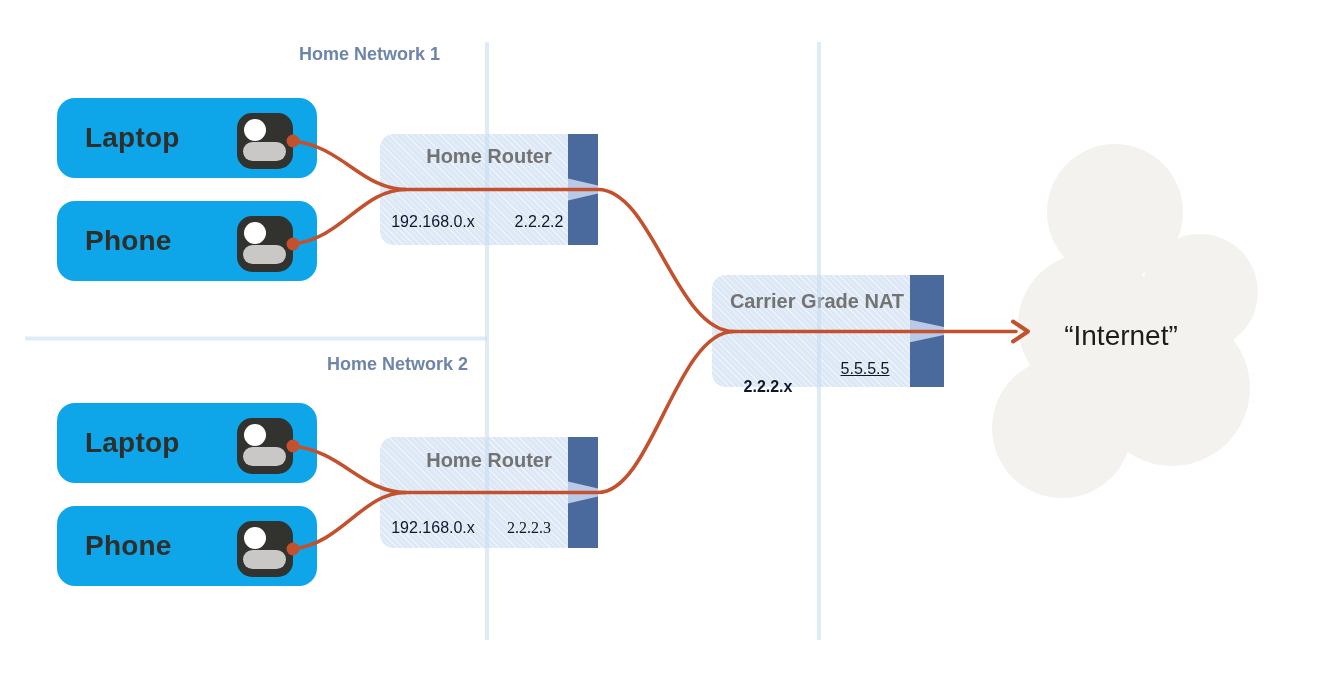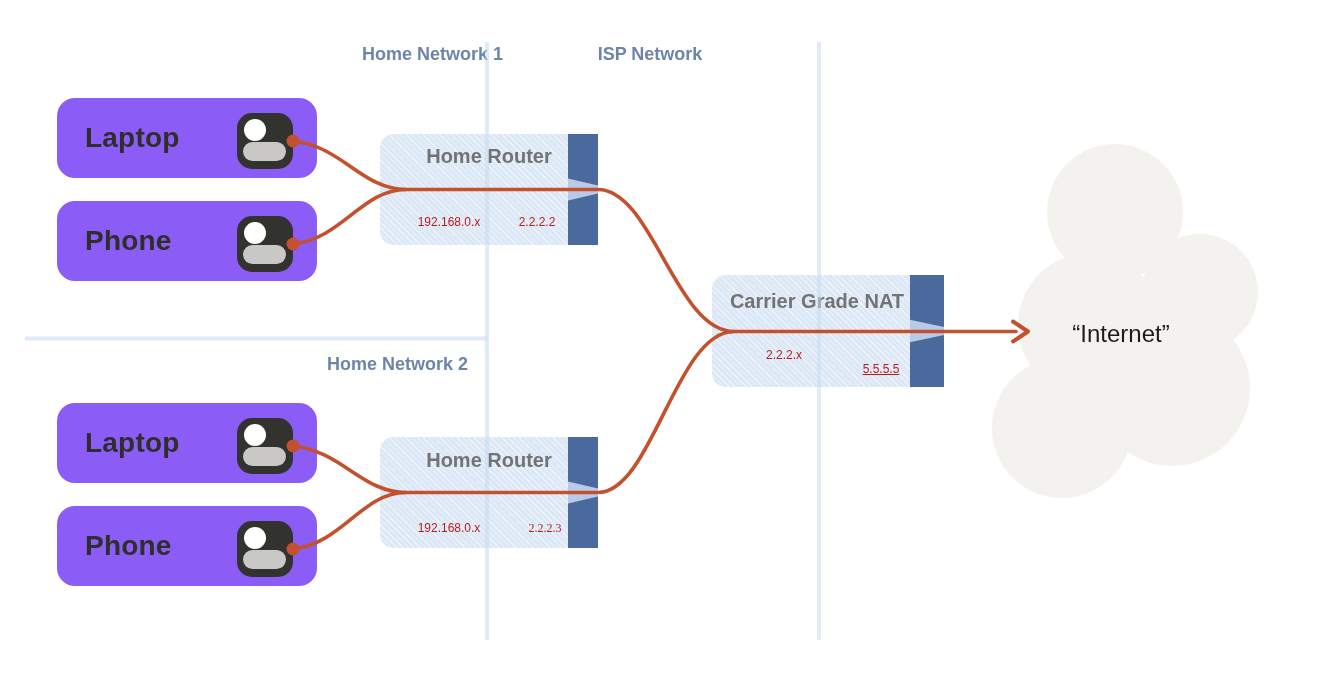--- a/index.html
+++ b/index.html
@@ -44,7 +44,7 @@
     </g>
   </svg>
 
-  <div class="section-label" style="right:817px;top:44px;">Home Network 1</div>
+  <div class="section-label" style="right:880px;top:44px;">Home Network 1</div>
   <div class="section-label" style="left:560px;top:44px;width:180px;text-align:center;">ISP Network</div>
   <div class="section-label" style="right:852px;top:354px;margin-left:20px;">Home Network 2</div>
 

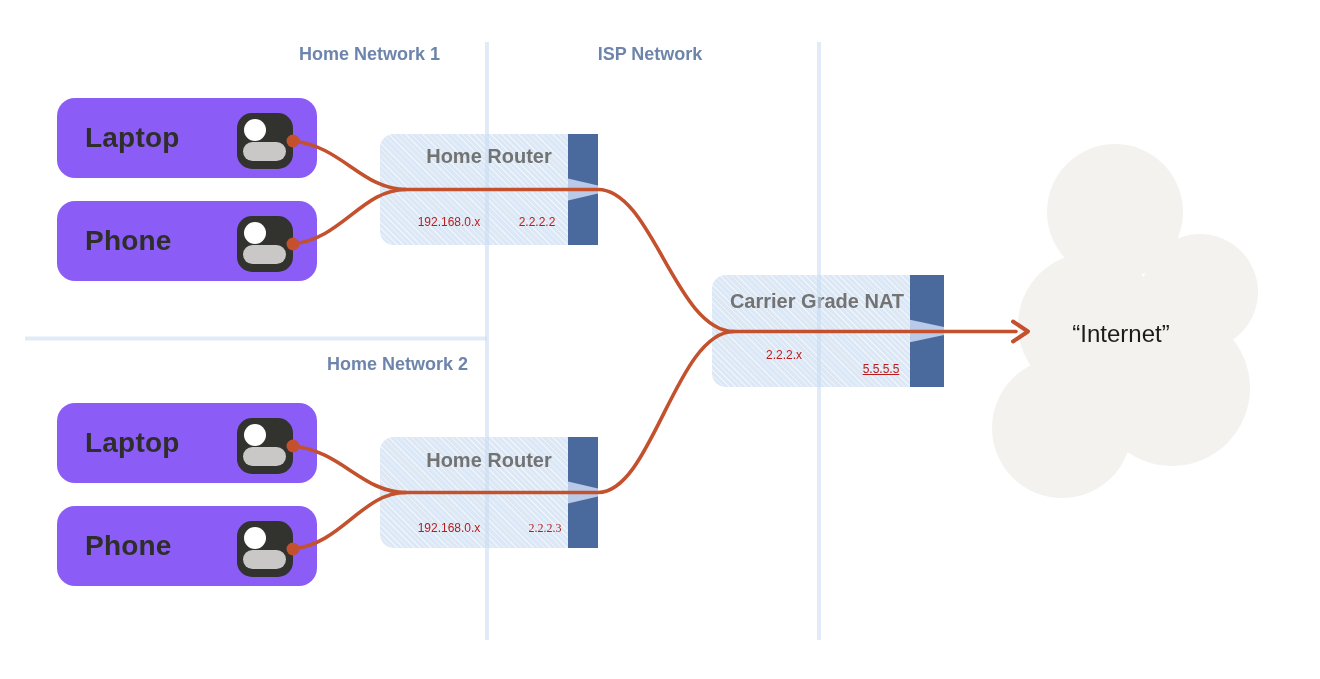--- a/index.html
+++ b/index.html
@@ -45,7 +45,6 @@
   </svg>
 
   <div class="section-label" style="right:880px;top:44px;">Home Network 1</div>
-  <div class="section-label" style="left:560px;top:44px;width:180px;text-align:center;">ISP Network</div>
   <div class="section-label" style="right:852px;top:354px;margin-left:20px;">Home Network 2</div>
 
   <div class="device" style="left:57px;top:98px;">

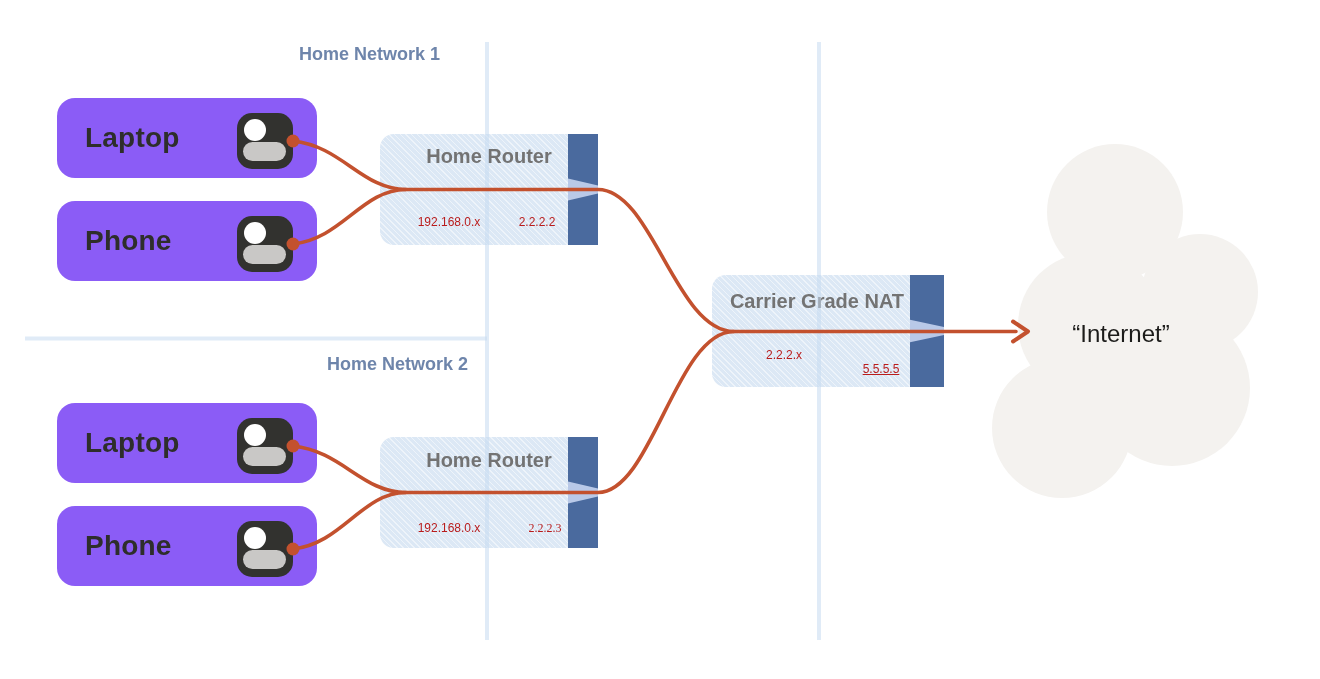--- a/index.html
+++ b/index.html
@@ -9,7 +9,7 @@
 
   .section-label{position:absolute;font-weight:bold;font-size:18px;color:#6e85ab;white-space:nowrap;}
 
-  .device{position:absolute;width:260px;height:80px;background:#8b5cf6;border-radius:18px;}
+  .device{position:absolute;width:260px;height:80px;background:#0ea5e9;border-radius:18px;}
   .device-label{position:absolute;left:28px;top:50%;transform:translateY(-50%);
                 font-size:28px;font-weight:bold;color:#2e2e2b;letter-spacing:.2px;}
   .device-icon{position:absolute;left:180px;top:15px;width:56px;height:56px;

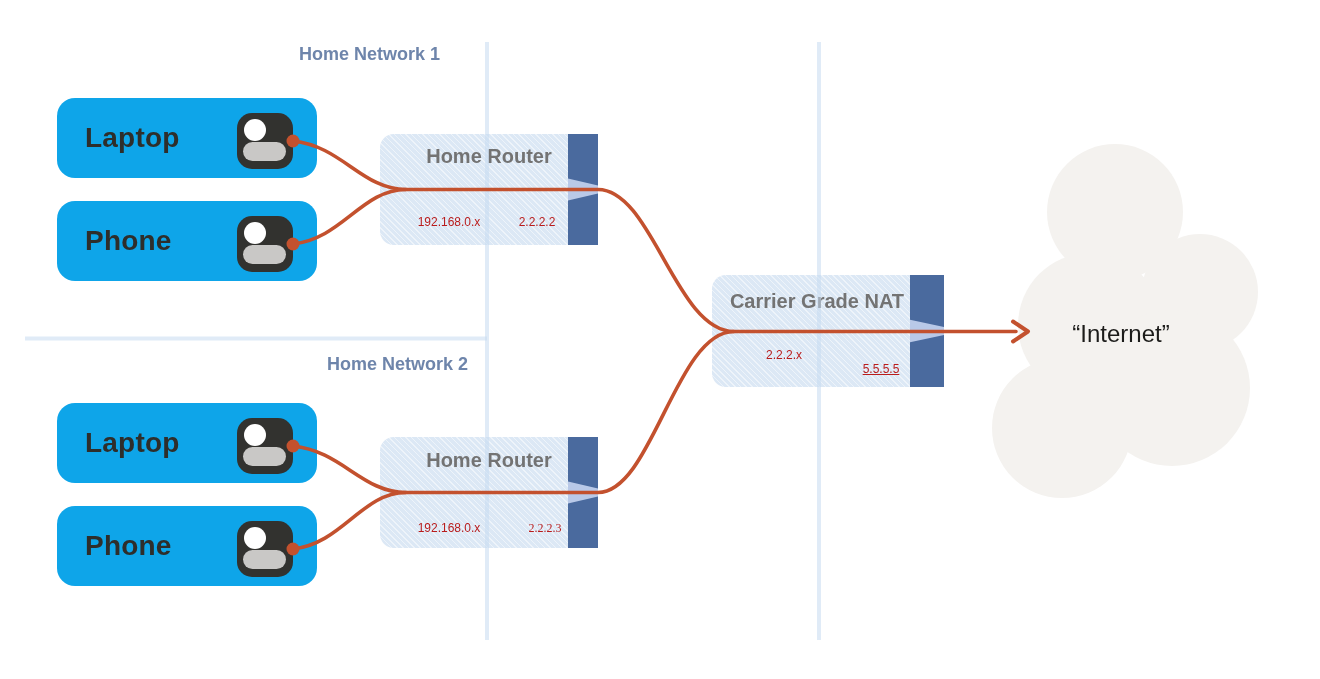--- a/index.html
+++ b/index.html
@@ -25,7 +25,7 @@
   .node-wedge{position:absolute;left:0;top:0;width:100%;height:100%;background:#b9c9e8;
               clip-path:polygon(0 40%,100% 46.5%,100% 53.5%,0 60%);}
   .node-title{position:absolute;font-size:20px;font-weight:bold;color:#737373;text-align:center;white-space:nowrap;line-height:24px;}
-  .node-ip{position:absolute;font-size:12px;color:#b91c1c;text-align:center;white-space:nowrap;line-height:24px;padding-left:16px;}
+  .node-ip{position:absolute;font-size:16px;color:#0f172a;text-align:center;white-space:nowrap;line-height:24px;}
 
   .internet-label{position:absolute;font-size:24px;color:#1c1c1a;text-align:center;white-space:nowrap;}
 </style>

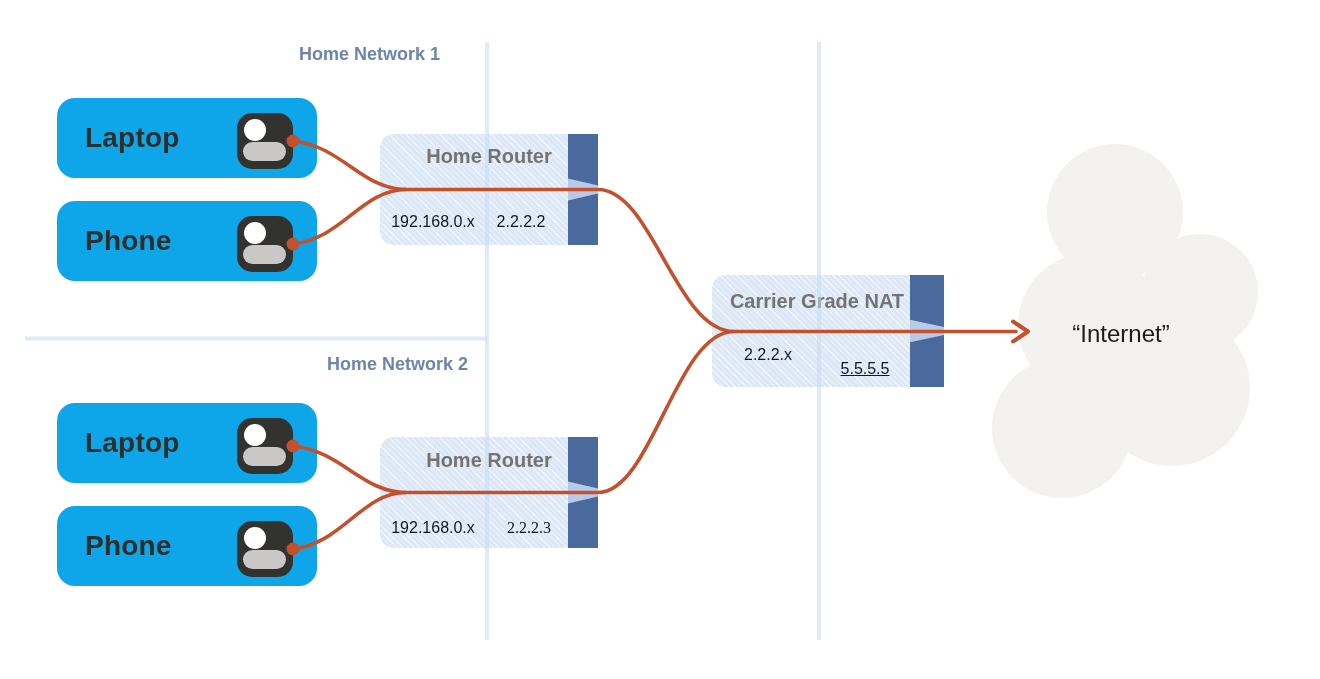--- a/index.html
+++ b/index.html
@@ -83,7 +83,7 @@
     </div>
     <div class="node-title" style="left:0;width:218px;top:10px;">Home Router</div>
     <div class="node-ip" style="left:0;width:106px;top:76px;">192.168.0.x</div>
-    <div class="node-ip" style="left:102px;width:78px;top:76px;">2.2.2.2</div>
+    <div class="node-ip" style="left:120px;width:78px;top:76px;">2.2.2.2</div>
   </div>
 
   <div class="node" style="left:380px;top:437px;width:218px;height:111px;">

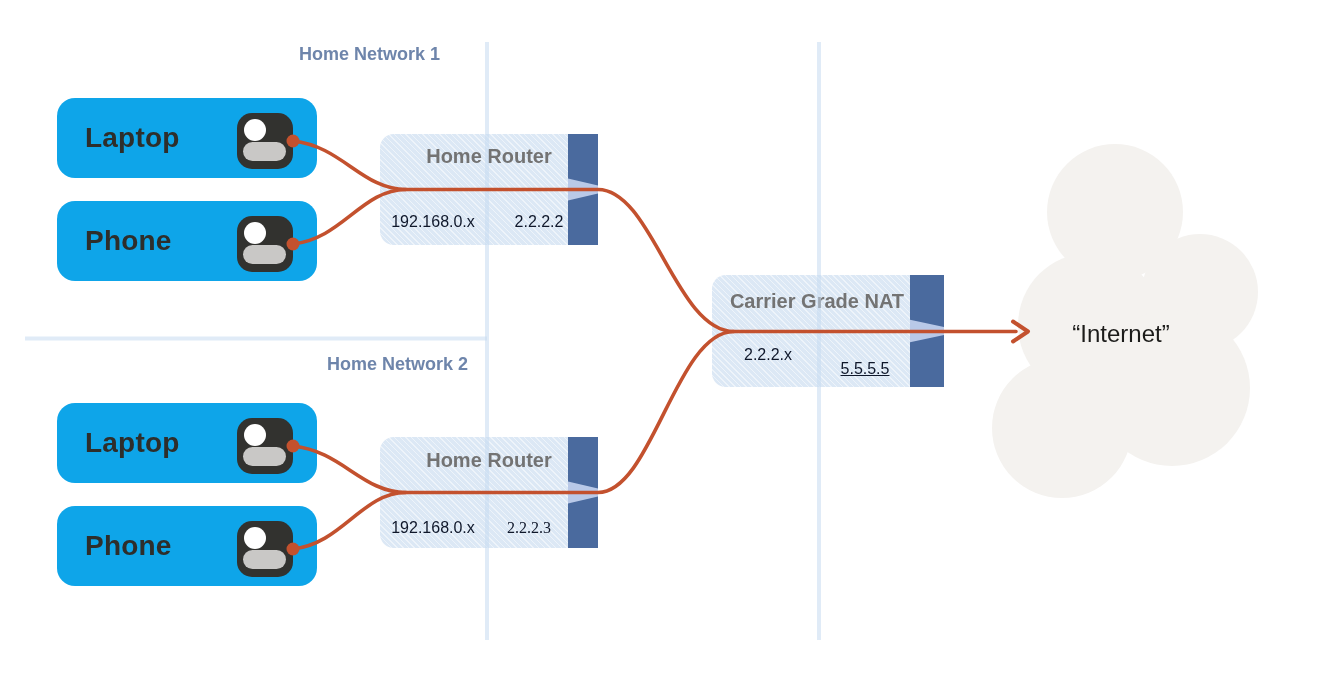--- a/index.html
+++ b/index.html
@@ -27,7 +27,7 @@
   .node-title{position:absolute;font-size:20px;font-weight:bold;color:#737373;text-align:center;white-space:nowrap;line-height:24px;}
   .node-ip{position:absolute;font-size:16px;color:#0f172a;text-align:center;white-space:nowrap;line-height:24px;}
 
-  .internet-label{position:absolute;font-size:24px;color:#1c1c1a;text-align:center;white-space:nowrap;}
+  .internet-label{position:absolute;font-size:28px;color:#1c1c1a;text-align:center;white-space:nowrap;}
 </style>
 </head>
 <body>

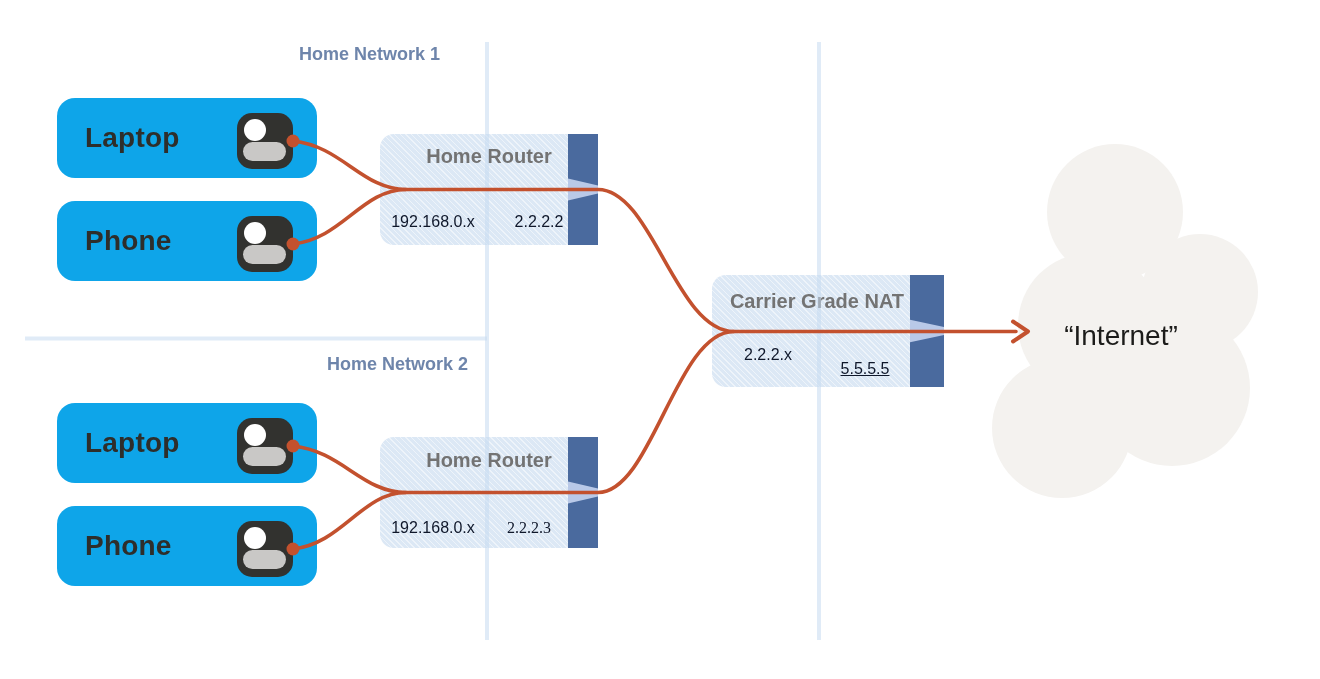--- a/index.html
+++ b/index.html
@@ -102,7 +102,7 @@
       <div class="node-wedge"></div>
     </div>
     <div class="node-title" style="left:0;width:210px;top:14px;">Carrier Grade NAT</div>
-    <div class="node-ip" style="left:0;width:112px;top:68px;">2.2.2.x</div>
+    <div class="node-ip" style="left:0;width:112px;top:100px;font-weight:bold;">2.2.2.x</div>
     <div class="node-ip" style="left:110px;width:86px;top:82px;text-decoration:underline;">5.5.5.5</div>
   </div>
 

